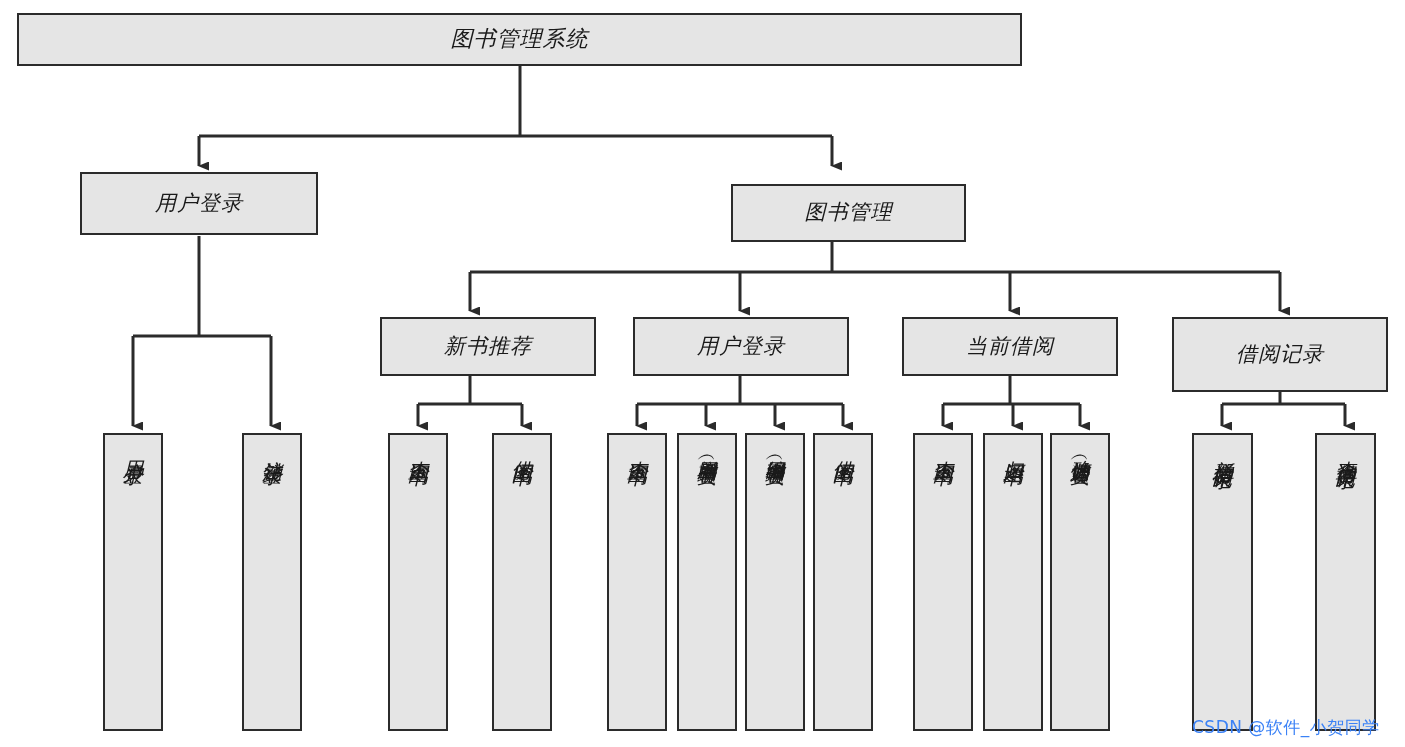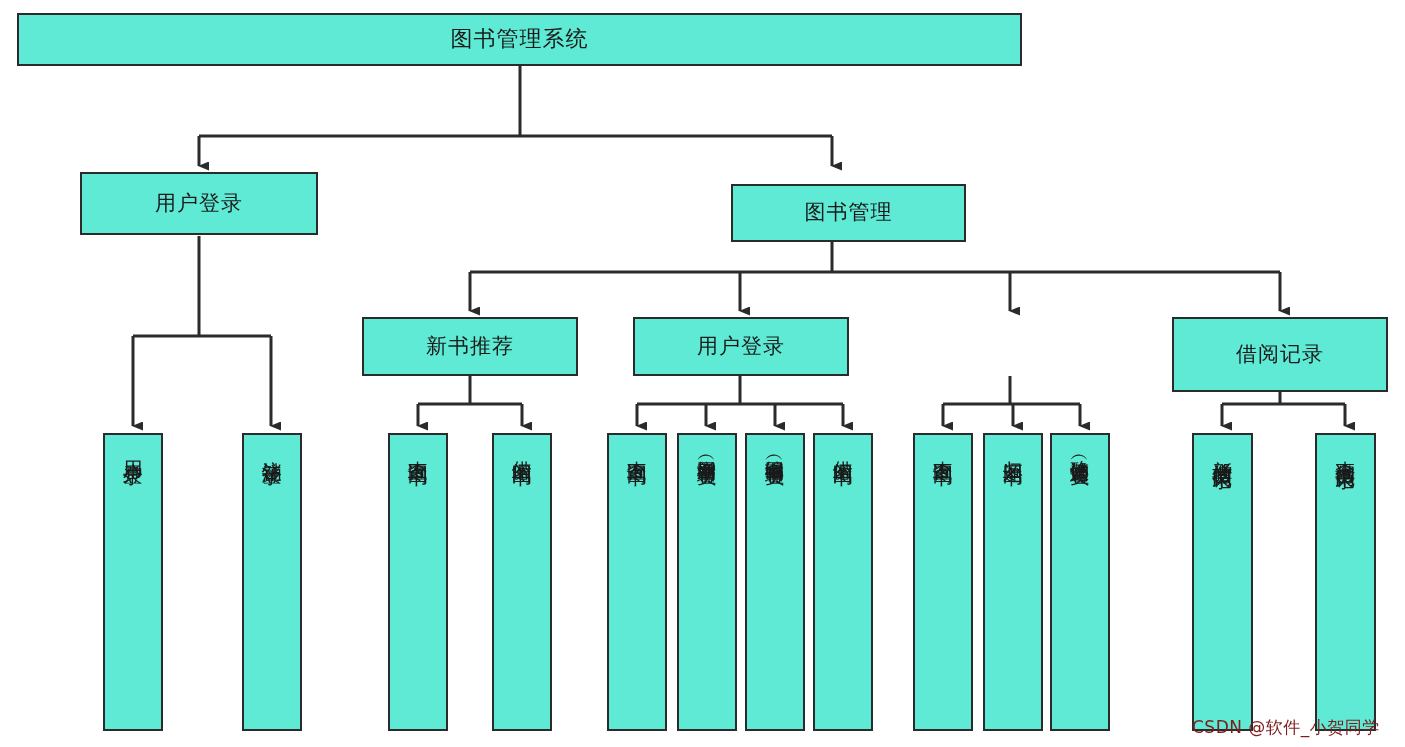--- a/index.html
+++ b/index.html
@@ -28,11 +28,12 @@
     position: absolute;
     box-sizing: border-box;
     border: 2.5px solid #2b2b2b;
-    background: #5eead4;
+    background: #e5e5e5;
     display: flex;
     align-items: center;
     justify-content: center;
     color: #1a1a1a;
+    font-style: italic;
   }
   .node.horiz {
     font-size: 21px;

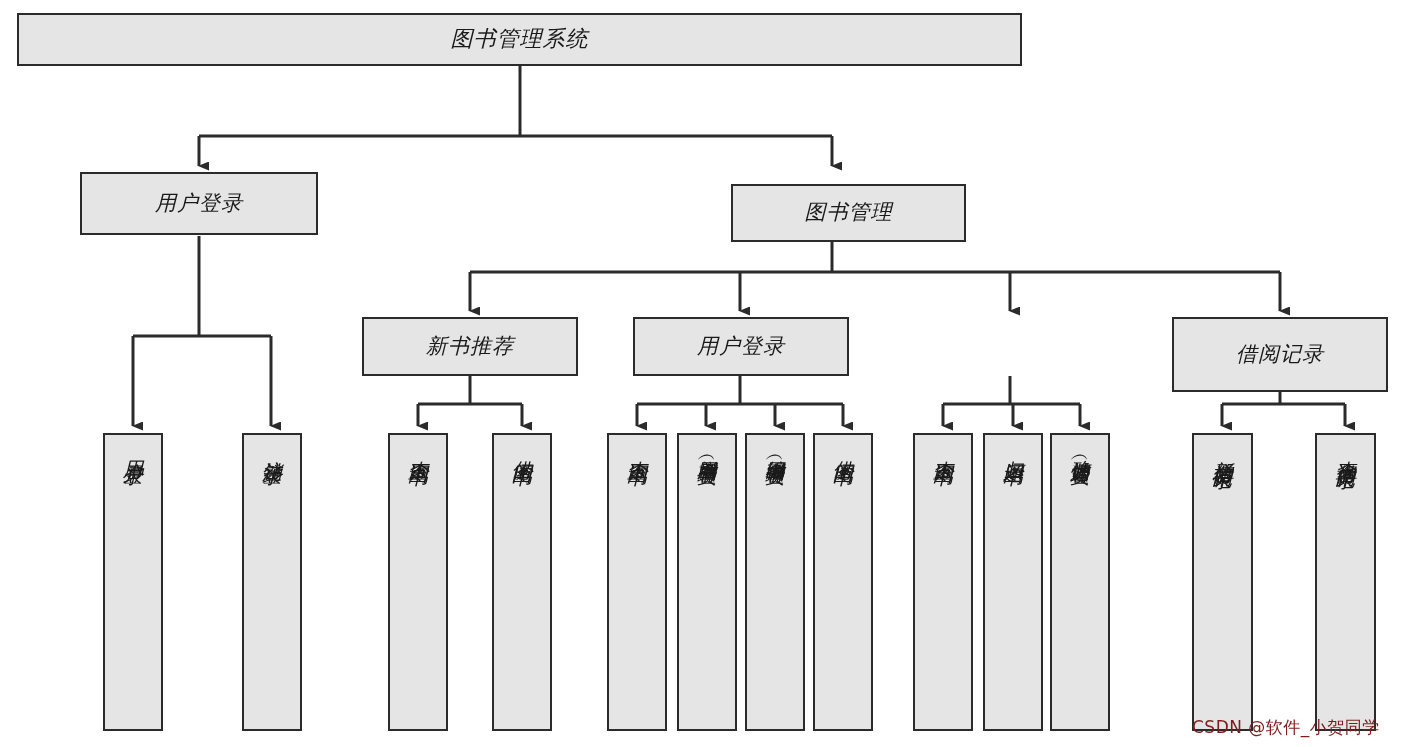--- a/index.html
+++ b/index.html
@@ -132,7 +132,7 @@
   <div class="node horiz" style="left:80px; top:172px; width:238px; height:63px;">用户登录</div>
   <div class="node horiz" style="left:712px; top:184px; width:235px; height:58px;margin-left:19px;">图书管理</div>
 
-  <div class="node horiz" style="left:362px; top:317px; width:216px; height:59px;">新书推荐</div>
+  <div class="node horiz" style="left:380px; top:317px; width:216px; height:59px;">新书推荐</div>
   <div class="node horiz" style="left:633px; top:317px; width:216px; height:59px;">用户登录</div>
   <div class="node horiz" style="left:1172px; top:317px; width:216px; height:75px;">借阅记录</div>
 

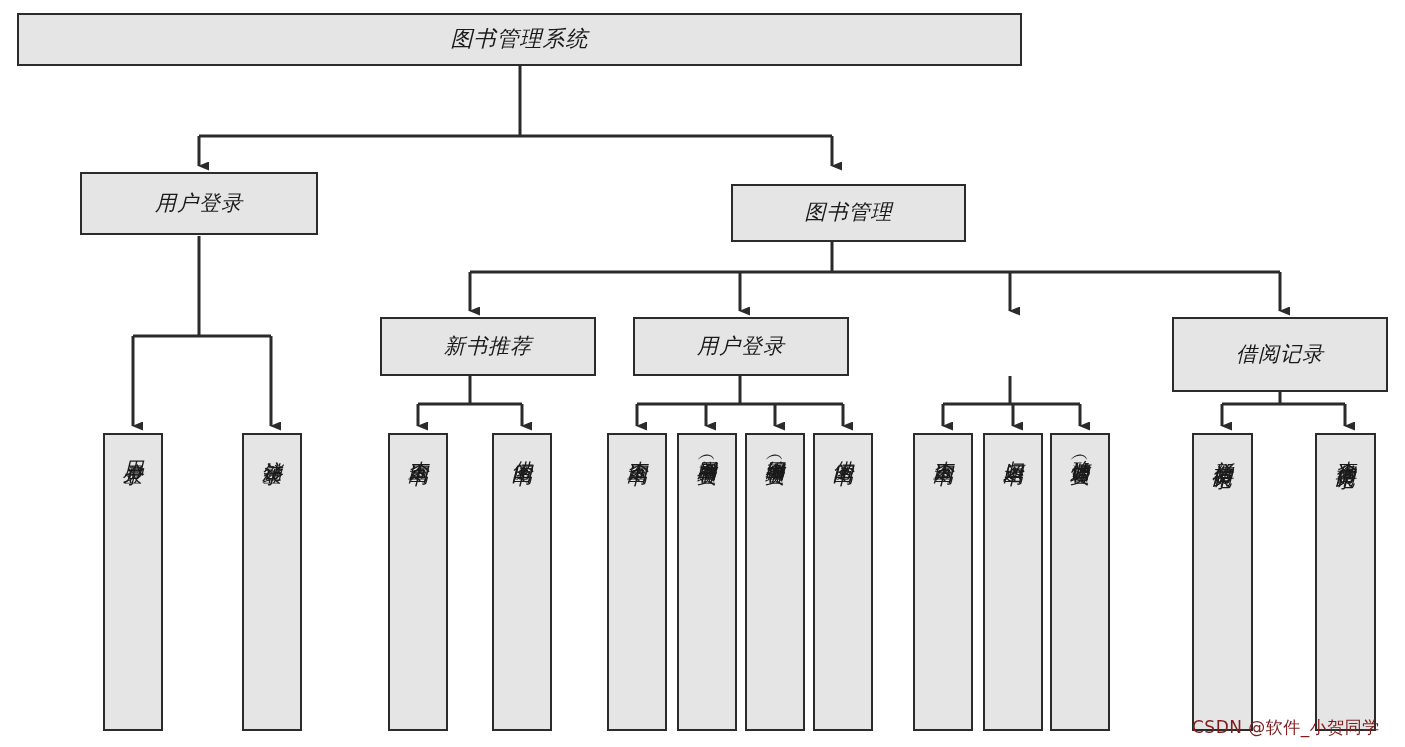--- a/index.html
+++ b/index.html
@@ -134,6 +134,7 @@
 
   <div class="node horiz" style="left:380px; top:317px; width:216px; height:59px;">新书推荐</div>
   <div class="node horiz" style="left:633px; top:317px; width:216px; height:59px;">用户登录</div>
+  <div class="node horiz" style="left:902px; top:317px; width:216px; height:59px;">当前借阅</div>
   <div class="node horiz" style="left:1172px; top:317px; width:216px; height:75px;">借阅记录</div>
 
   <div class="node vert" style="left:103px; top:433px; width:60px; height:298px;">

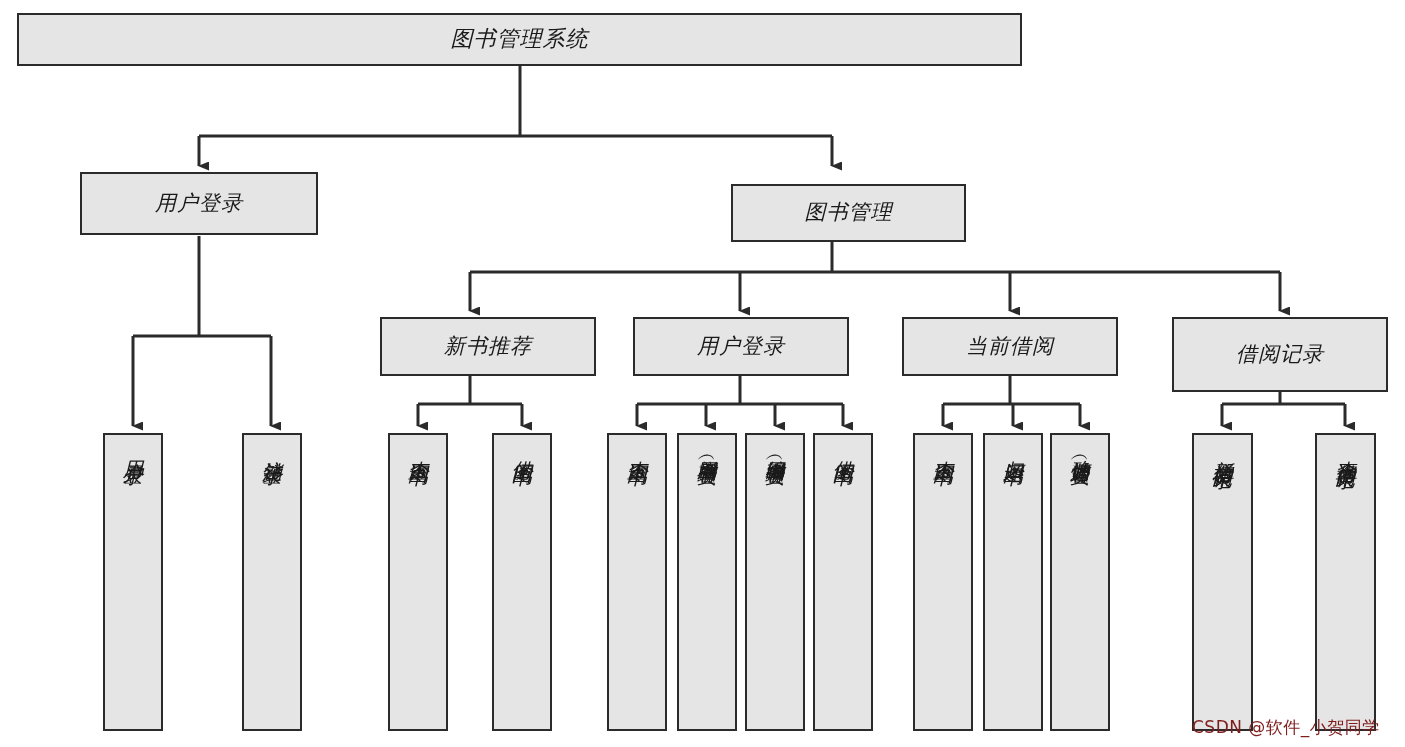--- a/index.html
+++ b/index.html
@@ -64,7 +64,7 @@
   .watermark {
     position: absolute;
     font-size: 17px;
-    color: #7f1d1d;
+    color: #3b82f6;
     letter-spacing: 0.5px;
     white-space: nowrap;
     pointer-events: none;

